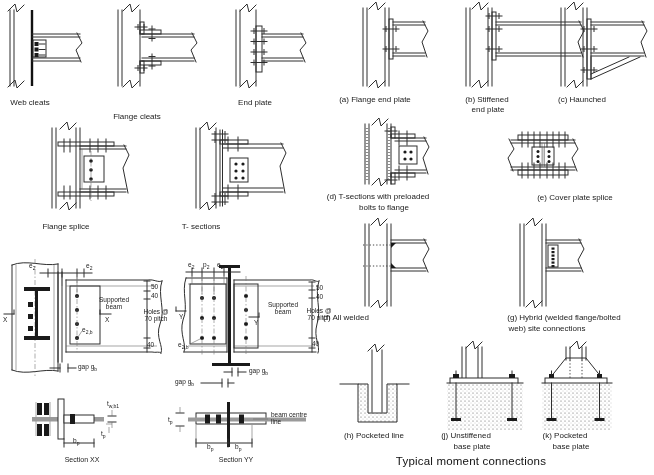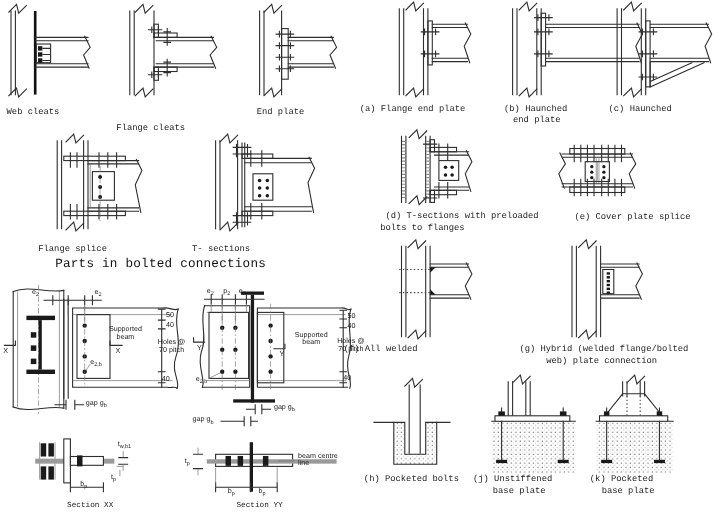--- a/index.html
+++ b/index.html
@@ -17,7 +17,7 @@
   .ht{stroke:#8a8a8a;stroke-width:3;stroke-dasharray:1 2;fill:none;}
   .lbl{position:absolute;white-space:nowrap;color:#1a1a1a;}
   .cap{font-size:8px;}
-  .c{transform:translateX(-50%);font-family:Liberation Mono, monospace;}
+  .c{transform:translateX(-50%);}
   .hd{font-size:11.5px;letter-spacing:.2px;color:#111;}
   .dim{font-size:6.5px;color:#222;}
   .sc{font-size:7px;}

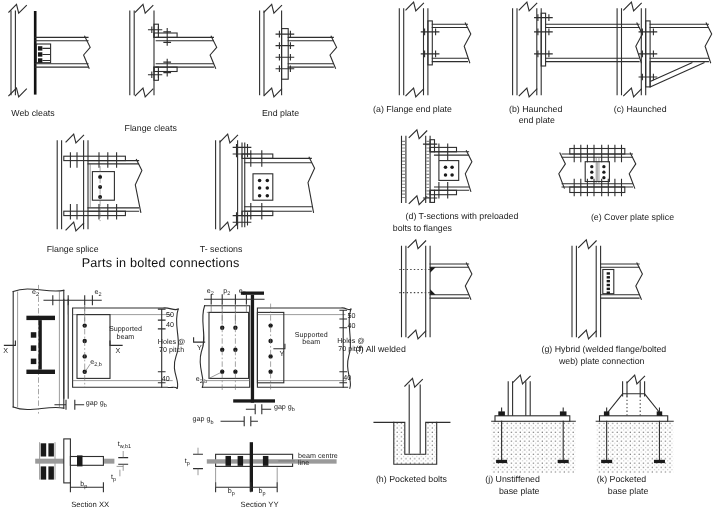--- a/index.html
+++ b/index.html
@@ -392,7 +392,7 @@
 <div class="lbl sc c" style="left:236px;top:456px">Section YY</div>
 
 <div class="lbl cap c" style="left:375px;top:95px">(a) Flange end plate</div>
-<div class="lbl cap c" style="left:487px;top:95px">(b) Haunched</div>
+<div class="lbl cap c" style="left:487px;top:95px">(b) Stiffened</div>
 <div class="lbl cap c" style="left:488px;top:105px">end plate</div>
 <div class="lbl cap c" style="left:582px;top:95px">(c) Haunched</div>
 <div class="lbl cap c" style="left:420px;top:192px">(d) T-sections with preloaded</div>

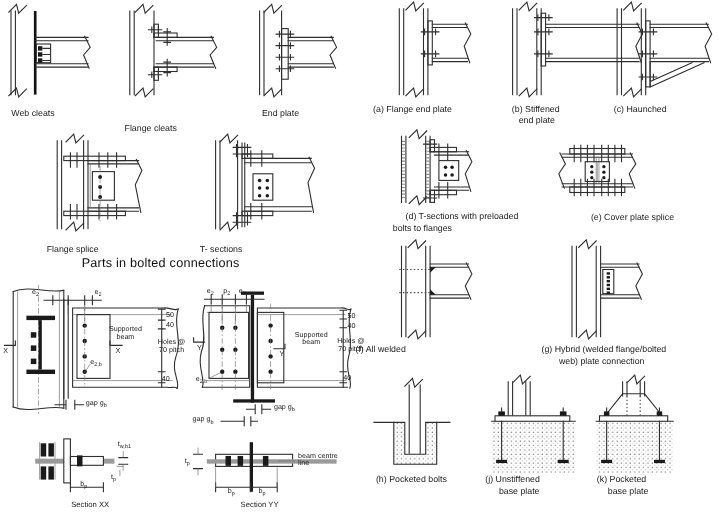--- a/index.html
+++ b/index.html
@@ -395,7 +395,7 @@
 <div class="lbl cap c" style="left:487px;top:95px">(b) Stiffened</div>
 <div class="lbl cap c" style="left:488px;top:105px">end plate</div>
 <div class="lbl cap c" style="left:582px;top:95px">(c) Haunched</div>
-<div class="lbl cap c" style="left:420px;top:192px">(d) T-sections with preloaded</div>
+<div class="lbl cap c" style="left:378px;top:192px">(d) T-sections with preloaded</div>
 <div class="lbl cap c" style="left:384px;top:203px">bolts to flanges</div>
 <div class="lbl cap c" style="left:575px;top:193px">(e) Cover plate splice</div>
 <div class="lbl cap c" style="left:346px;top:313px">(f) All welded</div>

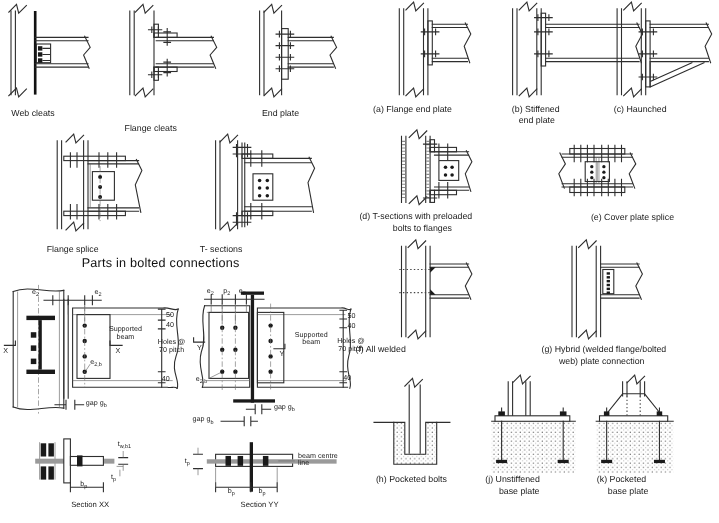--- a/index.html
+++ b/index.html
@@ -396,7 +396,7 @@
 <div class="lbl cap c" style="left:488px;top:105px">end plate</div>
 <div class="lbl cap c" style="left:582px;top:95px">(c) Haunched</div>
 <div class="lbl cap c" style="left:378px;top:192px">(d) T-sections with preloaded</div>
-<div class="lbl cap c" style="left:384px;top:203px">bolts to flanges</div>
+<div class="lbl cap c" style="left:384px;top:203px">bolts to flange</div>
 <div class="lbl cap c" style="left:575px;top:193px">(e) Cover plate splice</div>
 <div class="lbl cap c" style="left:346px;top:313px">(f) All welded</div>
 <div class="lbl cap c" style="left:549px;top:313px">(g) Hybrid (welded flange/bolted</div>

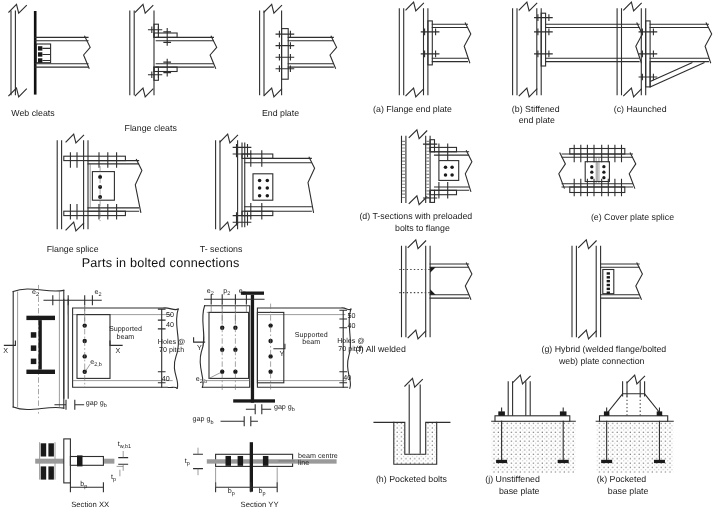--- a/index.html
+++ b/index.html
@@ -352,7 +352,6 @@
 <div class="lbl cap c" style="left:255px;top:98px">End plate</div>
 <div class="lbl cap c" style="left:66px;top:222px">Flange splice</div>
 <div class="lbl cap c" style="left:201px;top:222px">T- sections</div>
-<div class="lbl hd c" style="left:146px;top:234px">Parts in bolted connections</div>
 
 <div class="lbl dim" style="left:29px;top:262px"><span>e</span><span class="sub">2</span></div>
 <div class="lbl dim" style="left:86px;top:262px"><span>e</span><span class="sub">2</span></div>

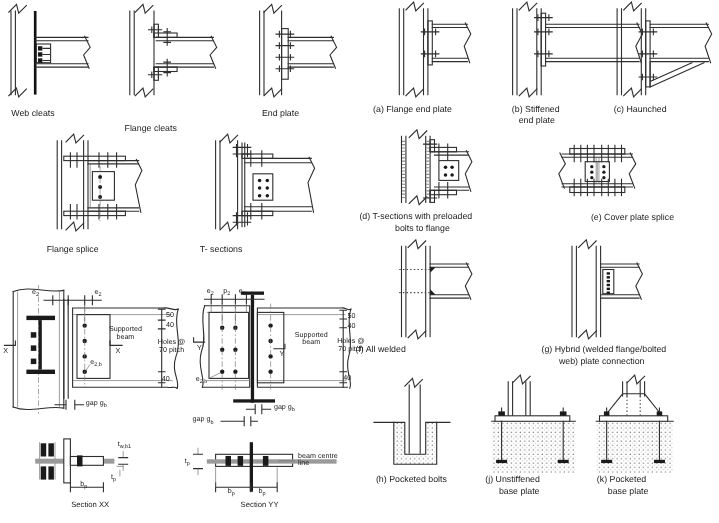--- a/index.html
+++ b/index.html
@@ -398,7 +398,7 @@
 <div class="lbl cap c" style="left:384px;top:203px">bolts to flange</div>
 <div class="lbl cap c" style="left:575px;top:193px">(e) Cover plate splice</div>
 <div class="lbl cap c" style="left:346px;top:313px">(f) All welded</div>
-<div class="lbl cap c" style="left:549px;top:313px">(g) Hybrid (welded flange/bolted</div>
+<div class="lbl cap c" style="left:564px;top:313px">(g) Hybrid (welded flange/bolted</div>
 <div class="lbl cap c" style="left:547px;top:324px">web) plate connection</div>
 <div class="lbl cap c" style="left:374px;top:431px">(h) Pocketed bolts</div>
 <div class="lbl cap c" style="left:466px;top:431px">(j) Unstiffened</div>

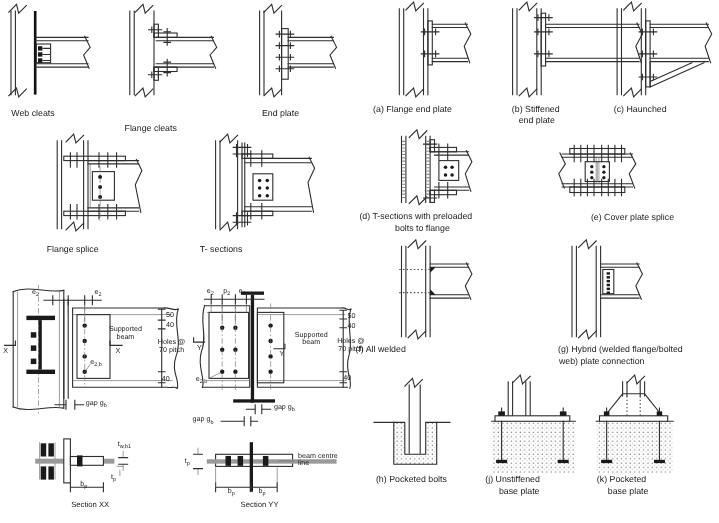--- a/index.html
+++ b/index.html
@@ -399,7 +399,7 @@
 <div class="lbl cap c" style="left:575px;top:193px">(e) Cover plate splice</div>
 <div class="lbl cap c" style="left:346px;top:313px">(f) All welded</div>
 <div class="lbl cap c" style="left:564px;top:313px">(g) Hybrid (welded flange/bolted</div>
-<div class="lbl cap c" style="left:547px;top:324px">web) plate connection</div>
+<div class="lbl cap c" style="left:547px;top:324px">web) site connections</div>
 <div class="lbl cap c" style="left:374px;top:431px">(h) Pocketed bolts</div>
 <div class="lbl cap c" style="left:466px;top:431px">(j) Unstiffened</div>
 <div class="lbl cap c" style="left:472px;top:442px">base plate</div>

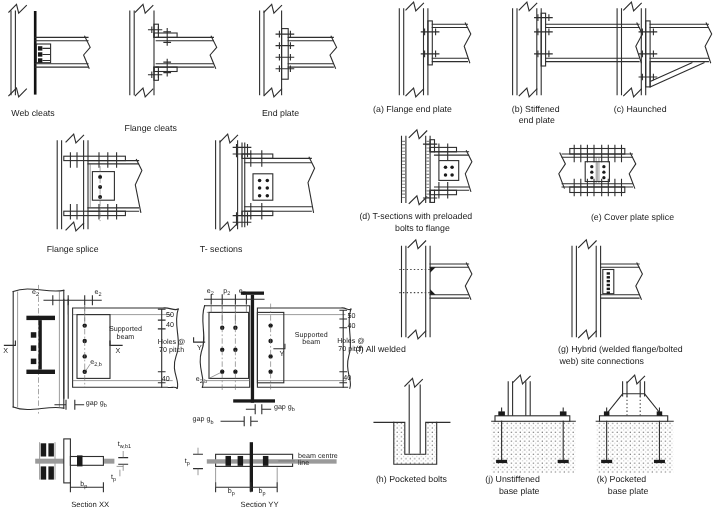--- a/index.html
+++ b/index.html
@@ -400,7 +400,7 @@
 <div class="lbl cap c" style="left:346px;top:313px">(f) All welded</div>
 <div class="lbl cap c" style="left:564px;top:313px">(g) Hybrid (welded flange/bolted</div>
 <div class="lbl cap c" style="left:547px;top:324px">web) site connections</div>
-<div class="lbl cap c" style="left:374px;top:431px">(h) Pocketed bolts</div>
+<div class="lbl cap c" style="left:374px;top:431px">(h) Pocketed line</div>
 <div class="lbl cap c" style="left:466px;top:431px">(j) Unstiffened</div>
 <div class="lbl cap c" style="left:472px;top:442px">base plate</div>
 <div class="lbl cap c" style="left:565px;top:431px">(k) Pocketed</div>

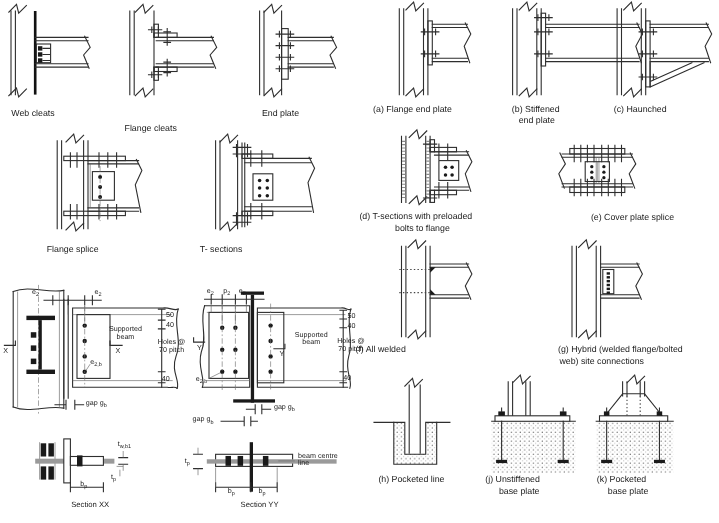--- a/index.html
+++ b/index.html
@@ -405,6 +405,7 @@
 <div class="lbl cap c" style="left:472px;top:442px">base plate</div>
 <div class="lbl cap c" style="left:565px;top:431px">(k) Pocketed</div>
 <div class="lbl cap c" style="left:571px;top:442px">base plate</div>
+<div class="lbl hd c" style="left:471px;top:455px">Typical moment connections</div>
 
 </div>
 

